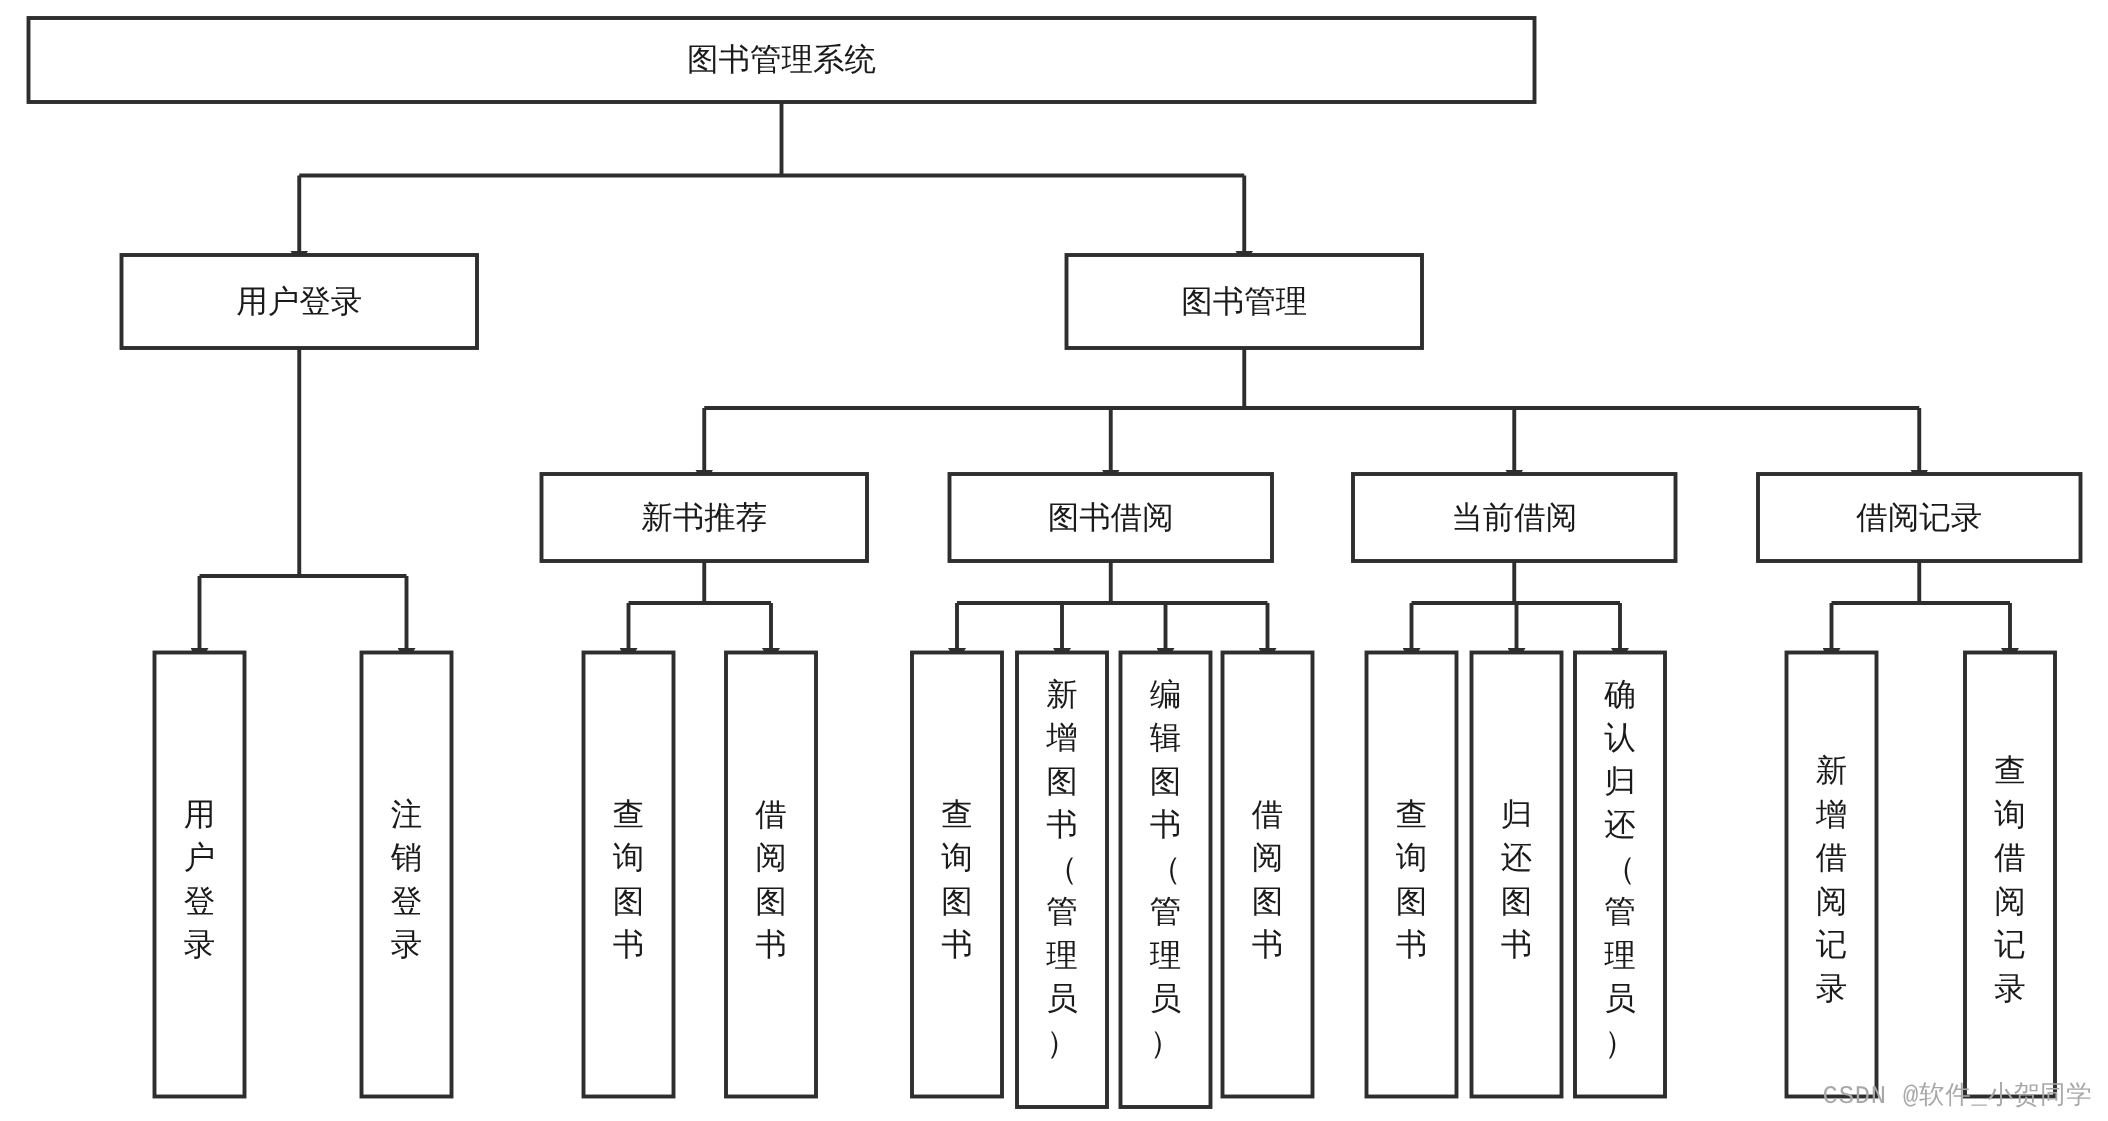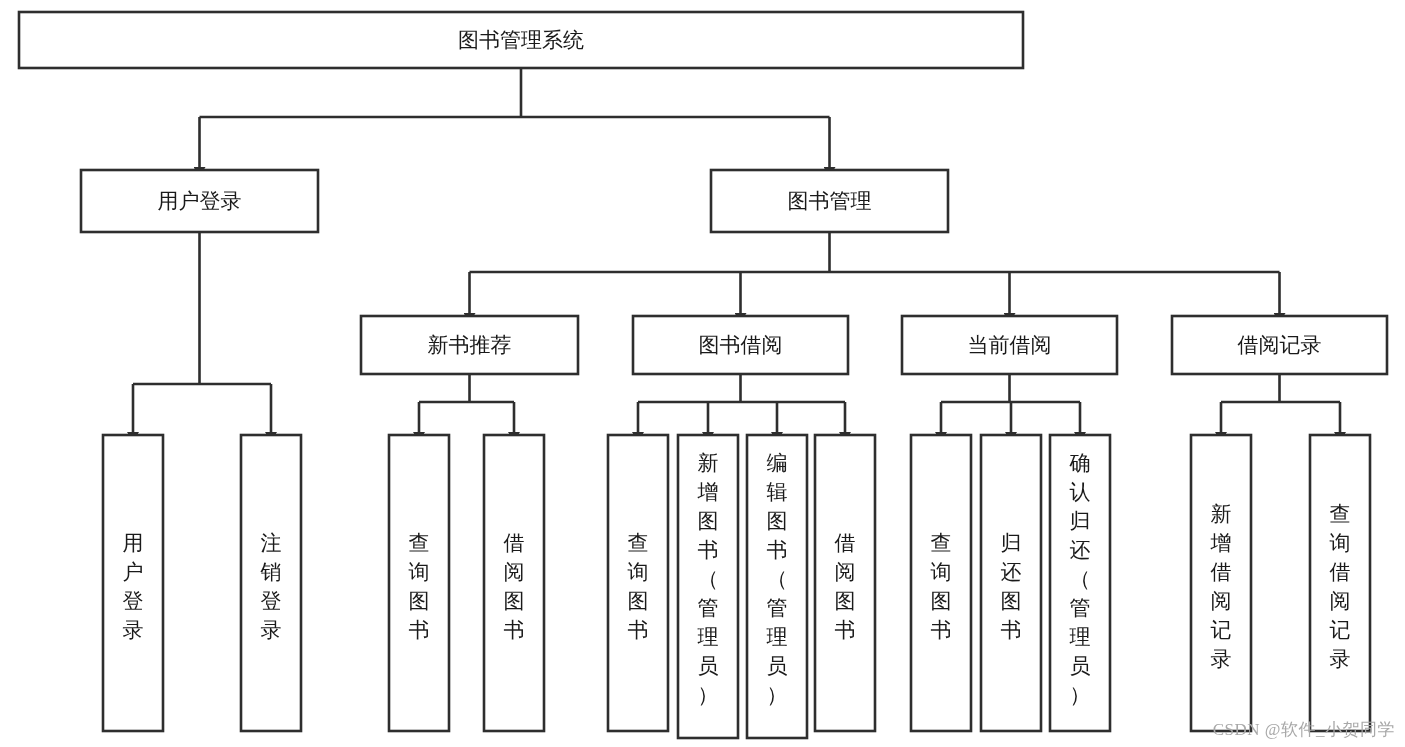--- a/index.html
+++ b/index.html
@@ -54,7 +54,7 @@
     position: absolute;
     right: 10px;
     bottom: 6px;
-    font-family: Liberation Serif, serif;
+    font-family: Liberation Mono, monospace;
     font-size: 17px;
     color: #a8a8a8;
     white-space: nowrap;

